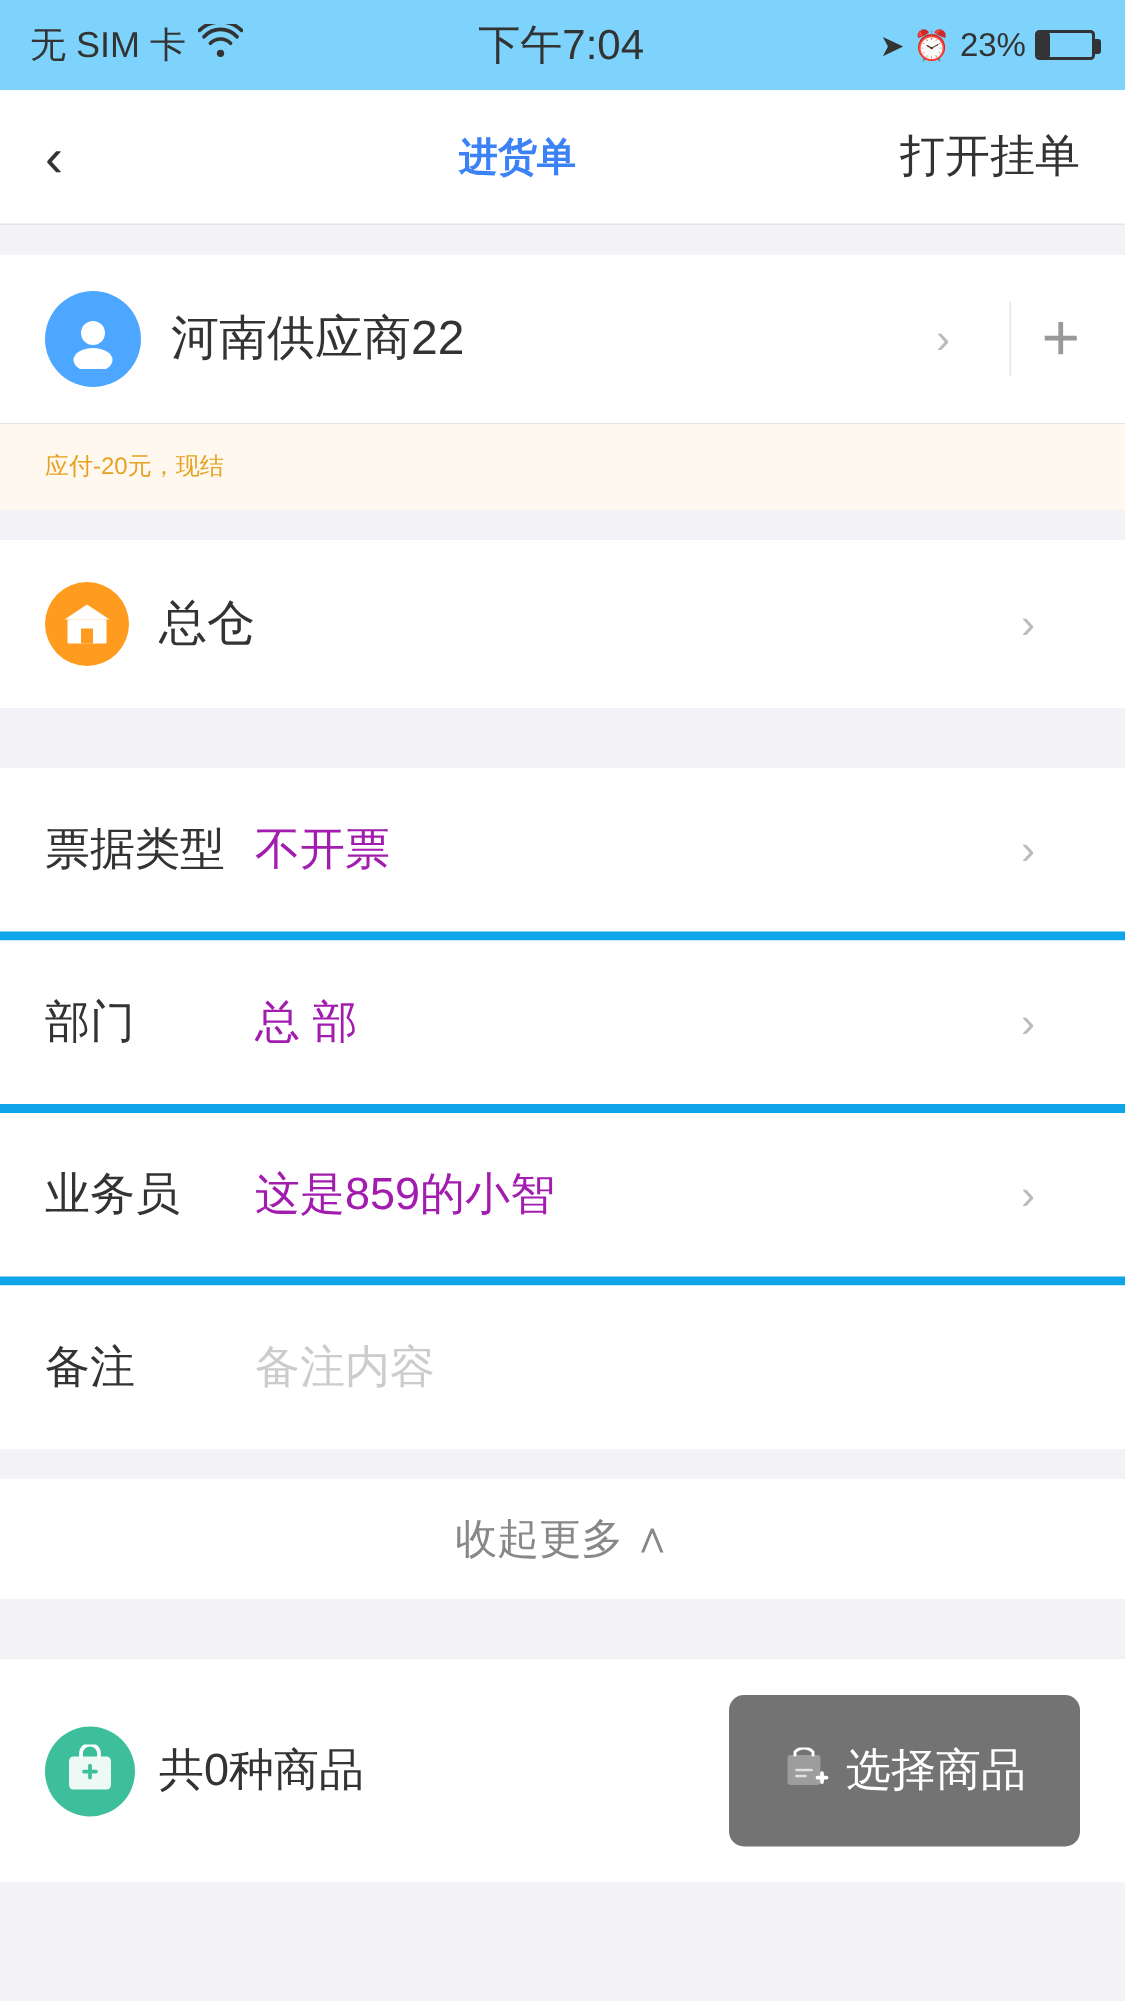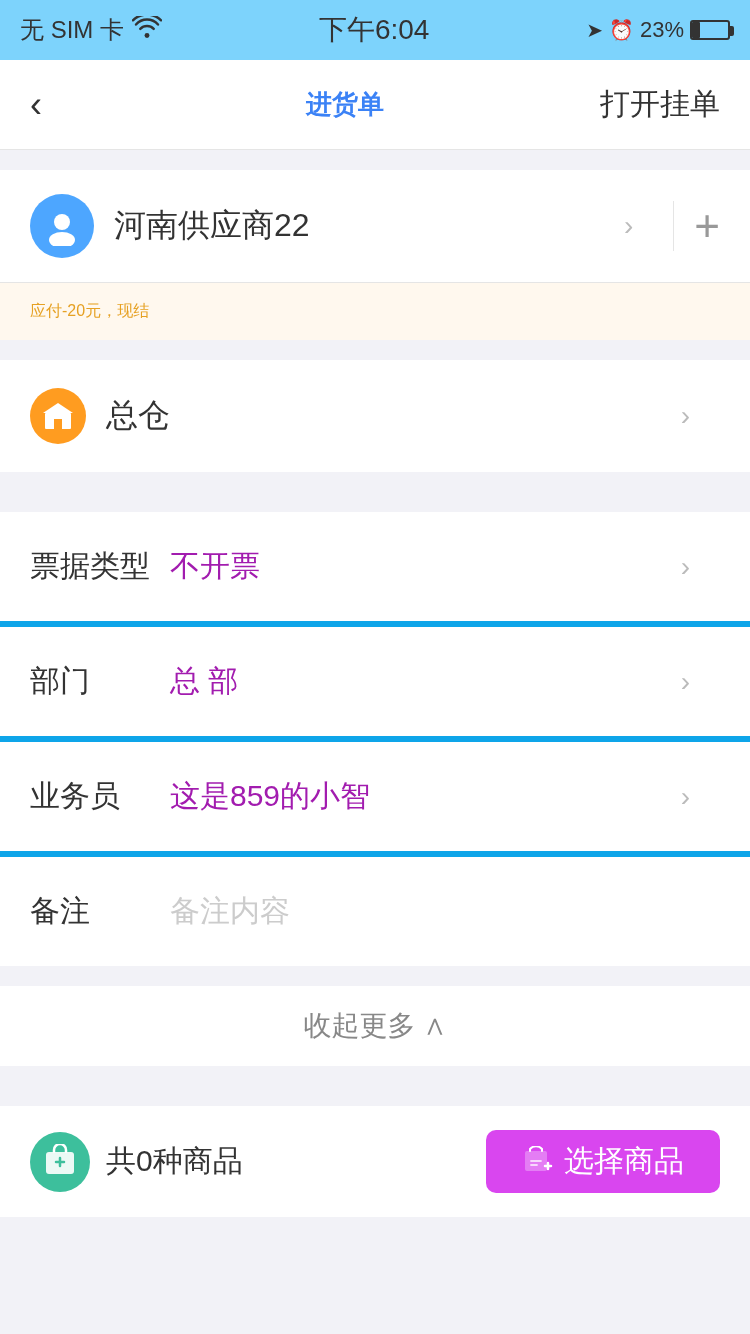--- a/index.html
+++ b/index.html
@@ -266,7 +266,7 @@
       </svg>
     </span>
   </div>
-  <div class="status-center">下午6:04</div>
+  <div class="status-center">下午7:04</div>
   <div class="status-right">
     <span style="font-size:20px;">➤</span>
     <span style="font-size:20px;">⏰</span>

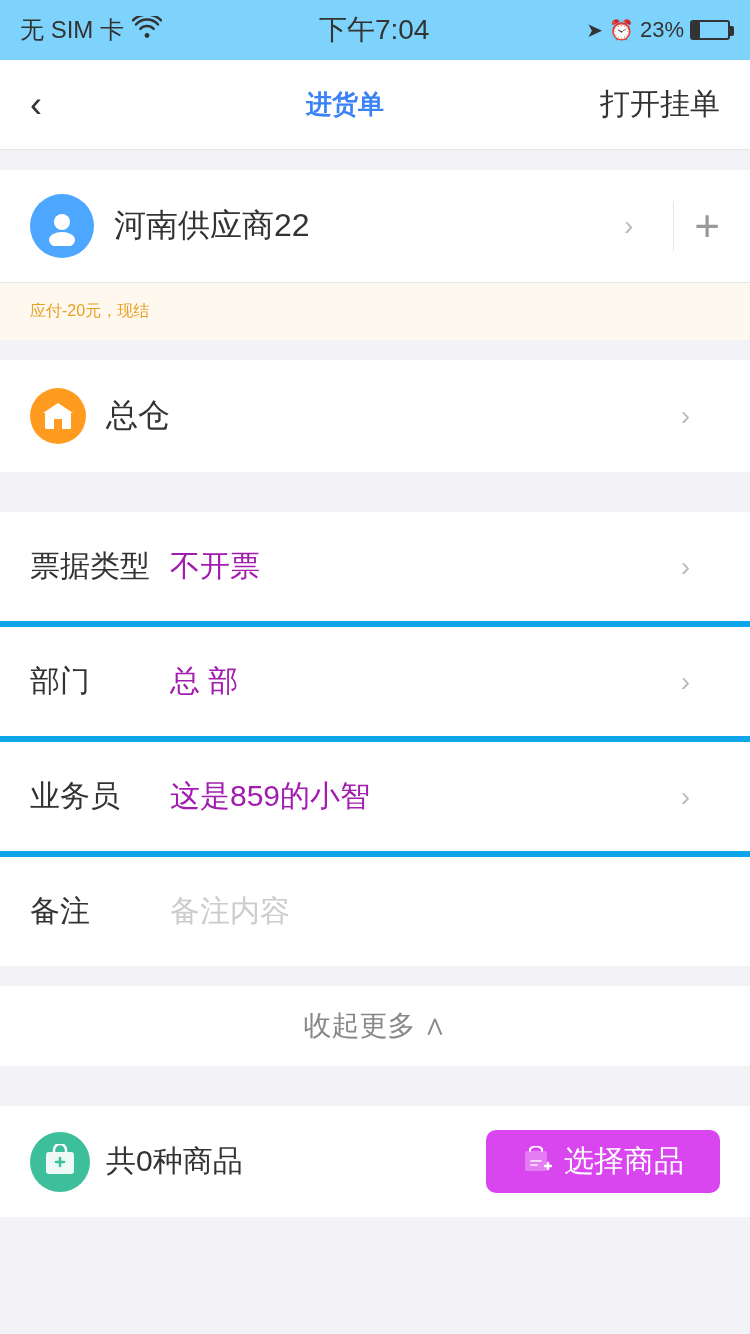--- a/index.html
+++ b/index.html
@@ -234,10 +234,10 @@
       color: #333;
     }
     .select-product-btn {
-      background: #d946ef;
+      background: #737373;
       color: #fff;
       font-size: 30px;
-      padding: 11px 36px;
+      padding: 30px 36px;
       border-radius: 10px;
       display: flex;
       align-items: center;

